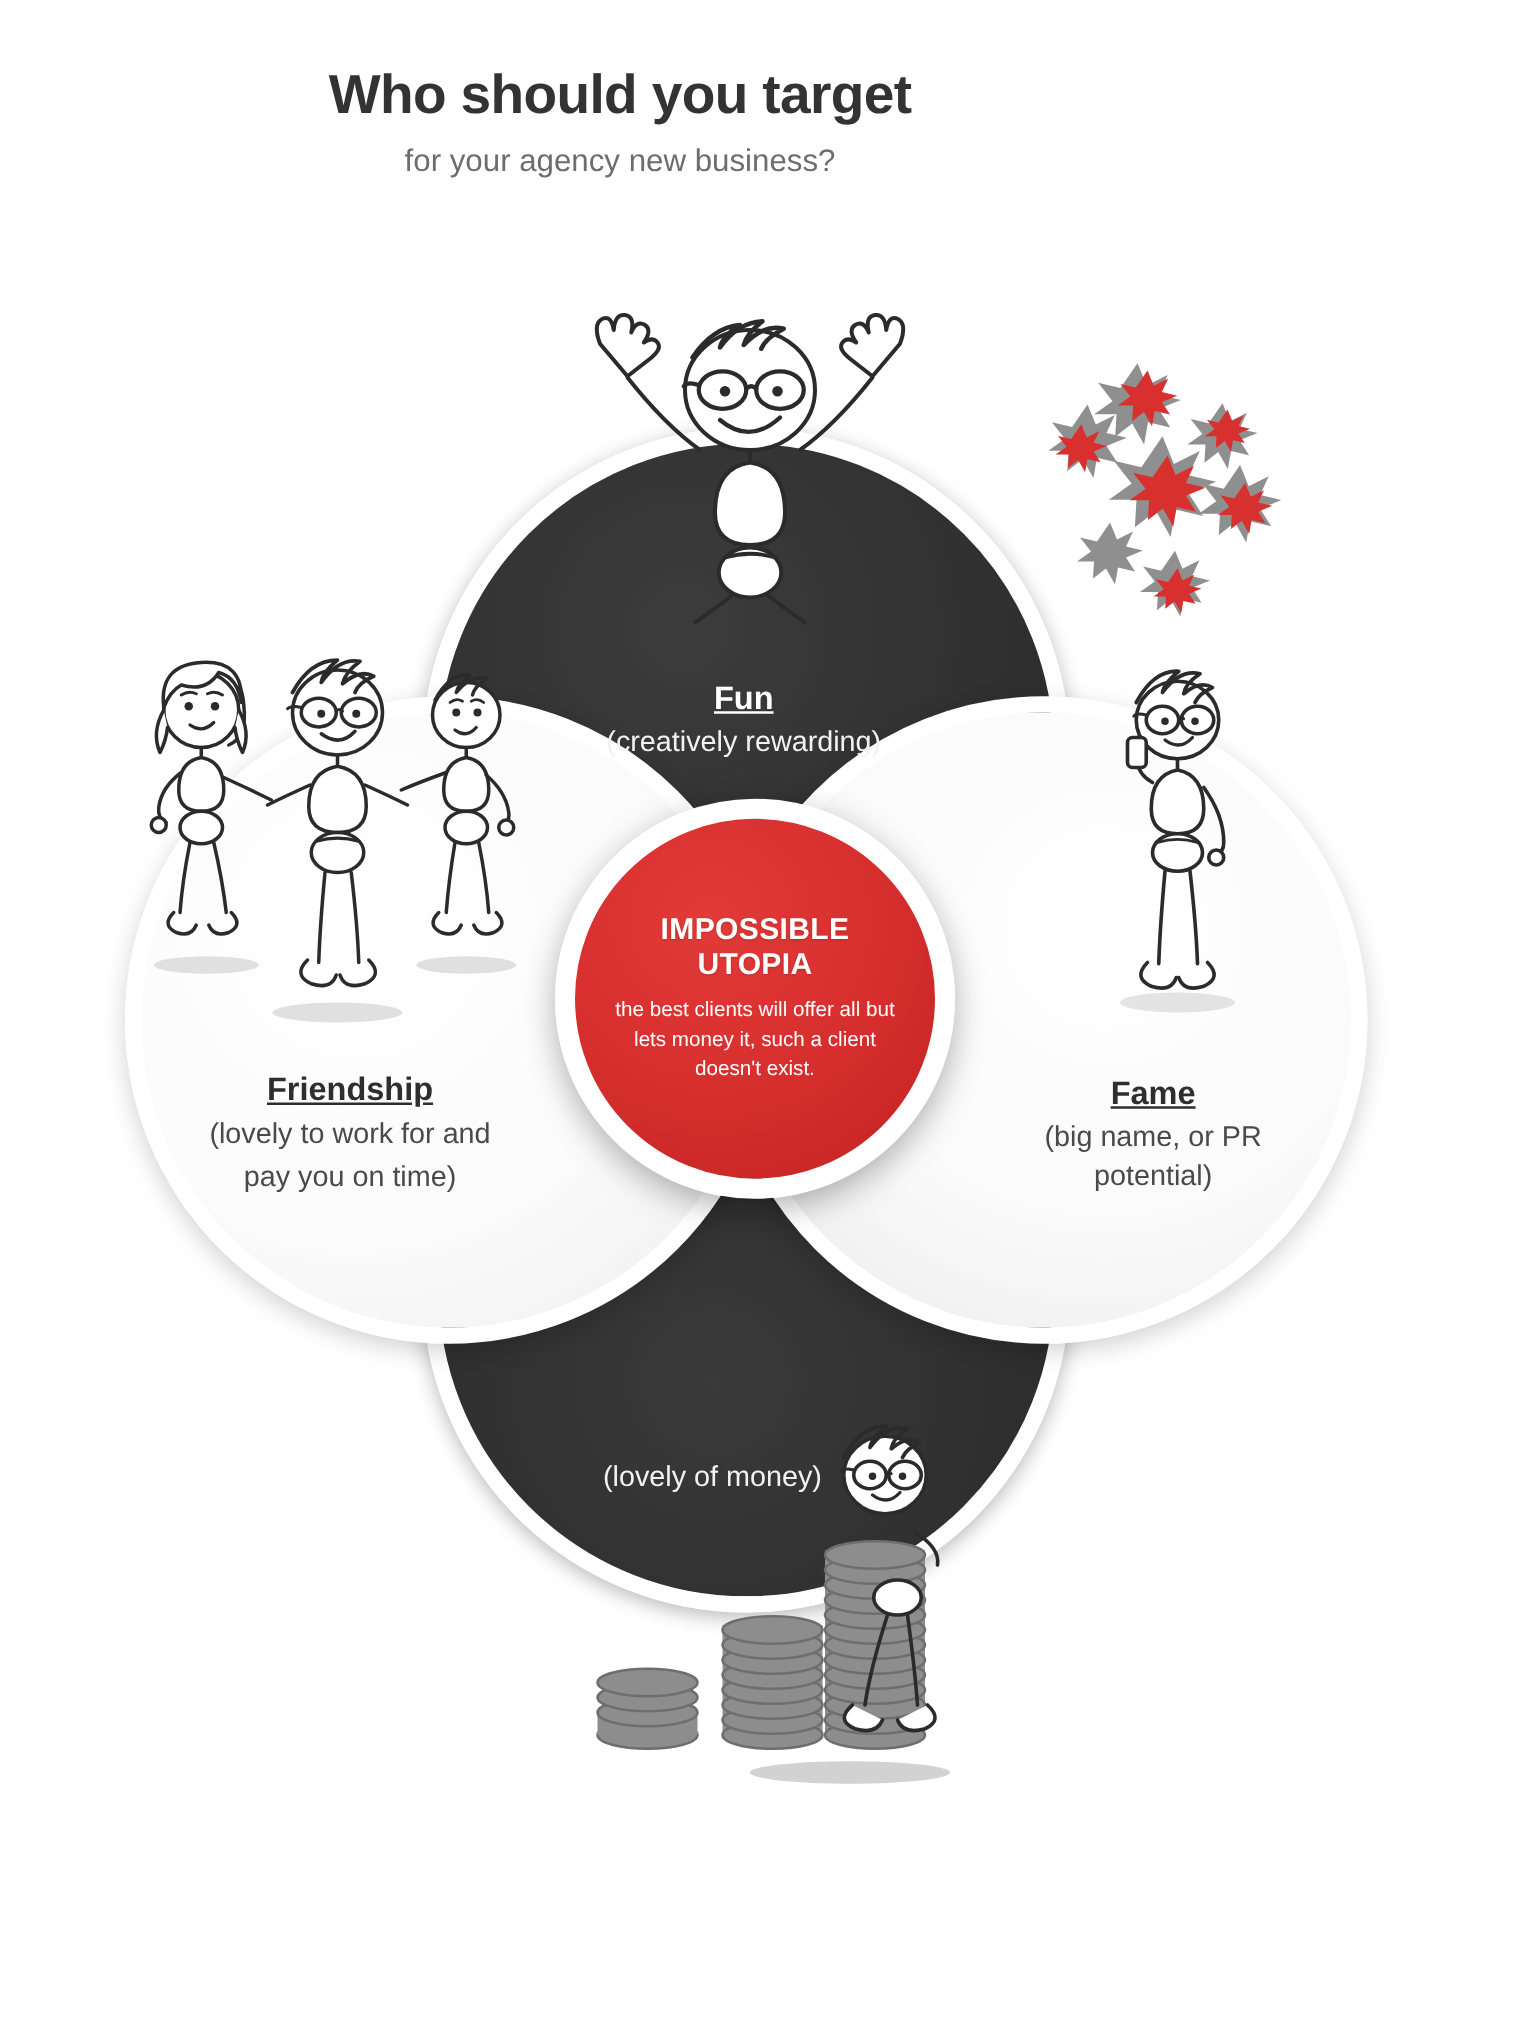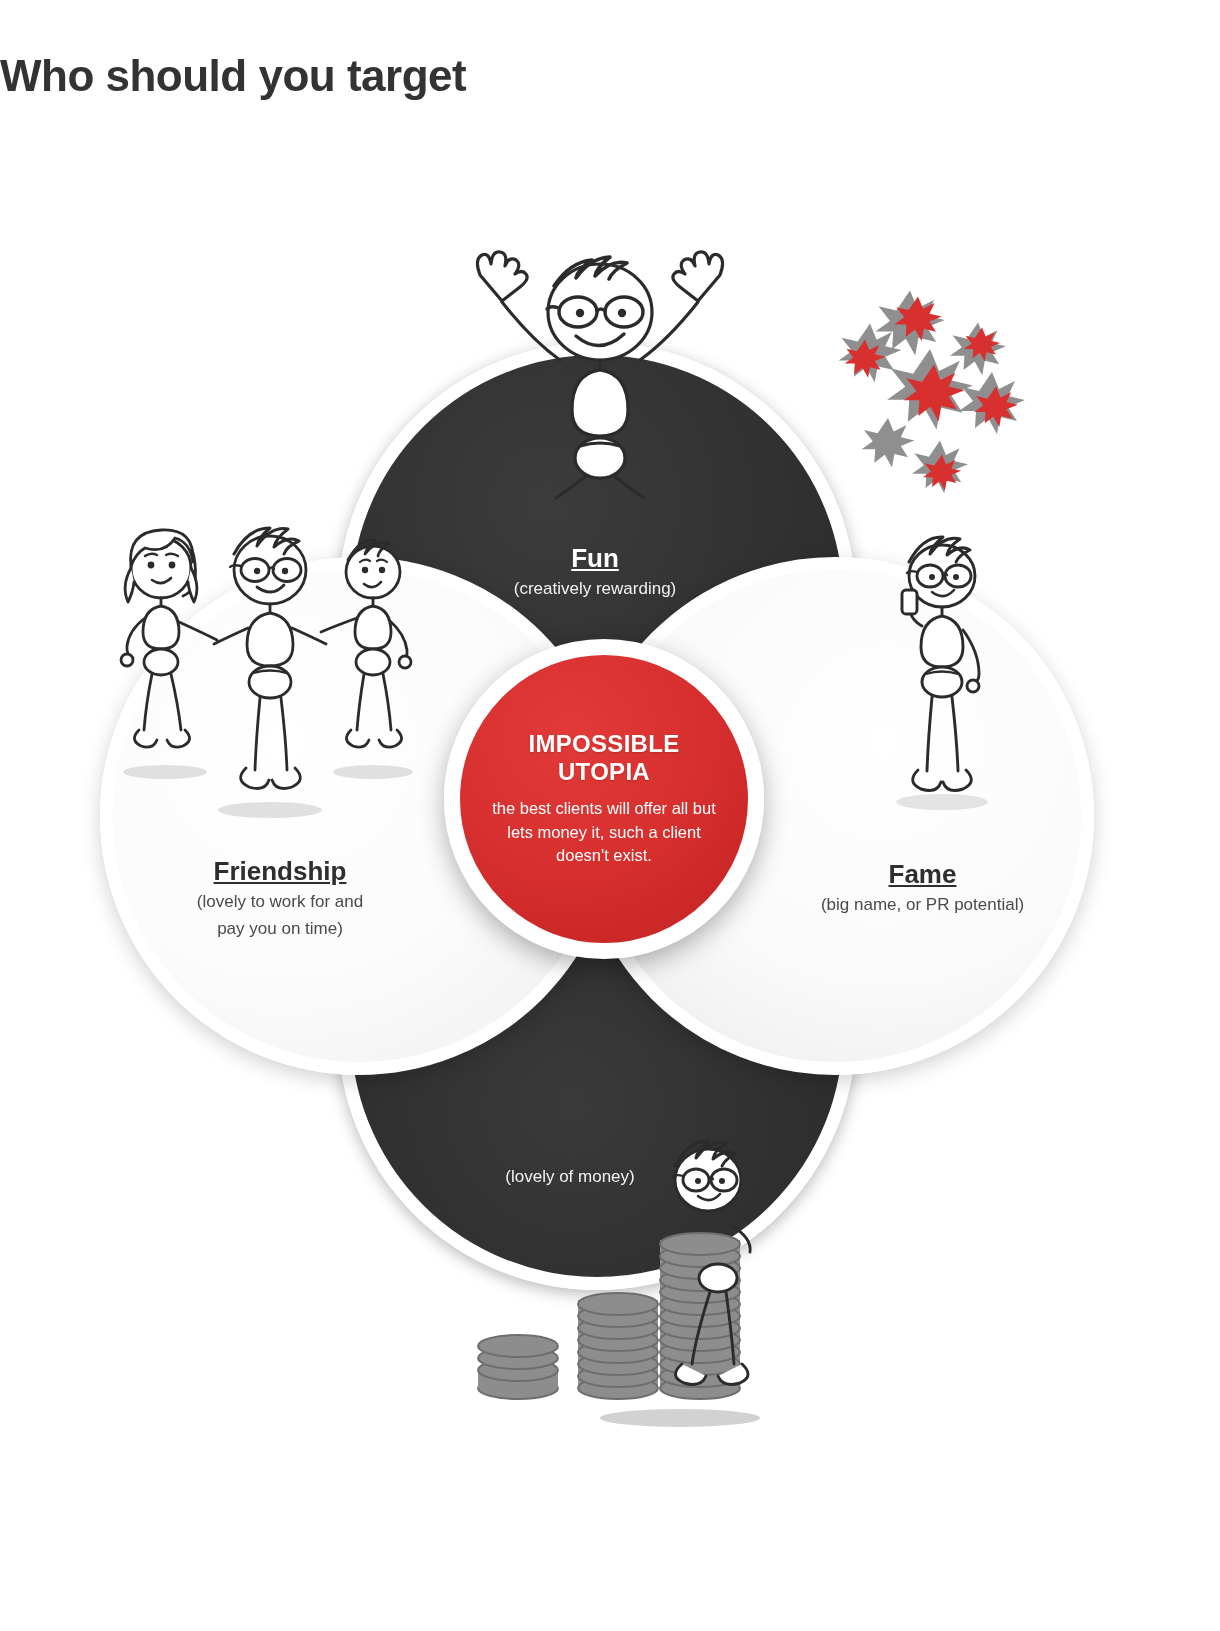--- a/index.html
+++ b/index.html
@@ -13,7 +13,7 @@
   #stage{position:absolute;left:0;top:0;width:1220px;height:1631px;}
 
   
-  .header{position:absolute;left:0;top:52px;width:992px;}
+  .header{position:absolute;left:0;top:52px;width:992px;text-align:center;}
   .title{
     font-size:44px;font-weight:bold;color:#333333;letter-spacing:-0.5px;
     line-height:1.1;margin:0;

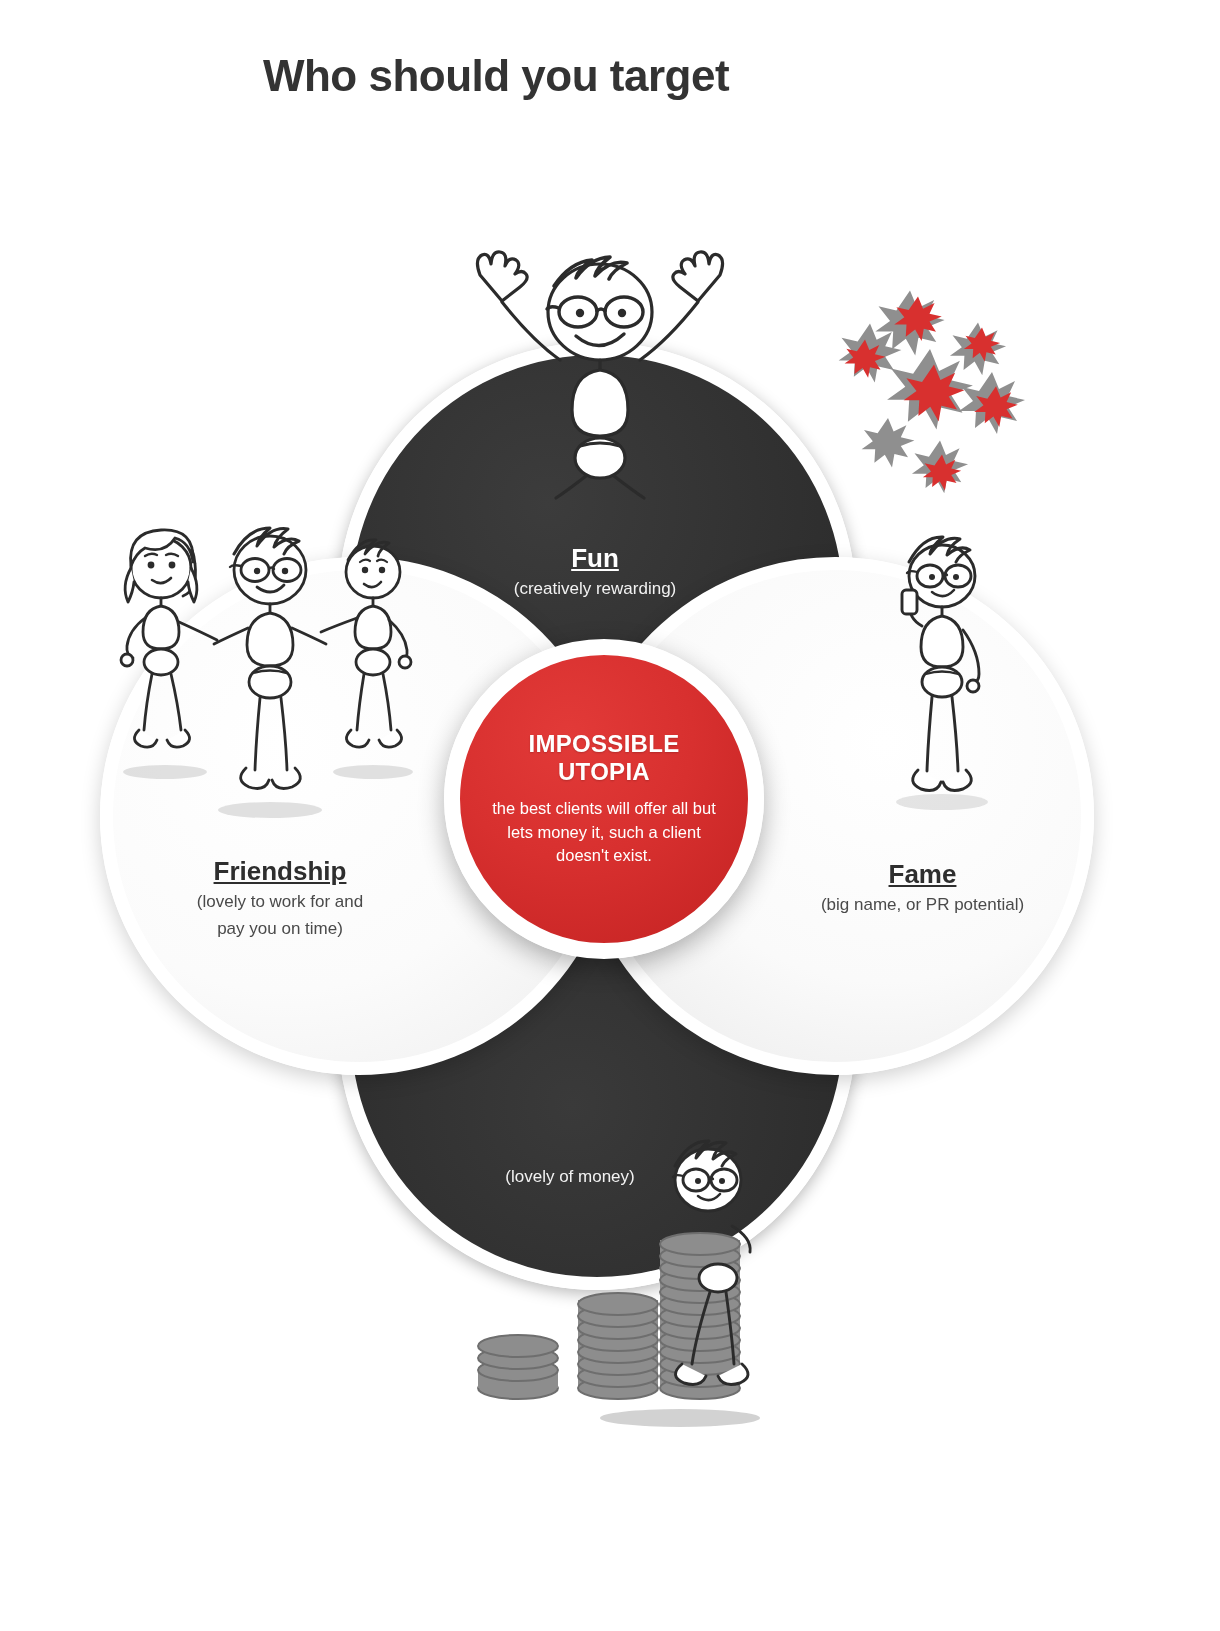--- a/index.html
+++ b/index.html
@@ -113,6 +113,7 @@
 
   <div class="header">
     <h1 class="title">Who should you target</h1>
+    <p class="subtitle">for your agency new business?</p>
   </div>
 
   <div class="venn">

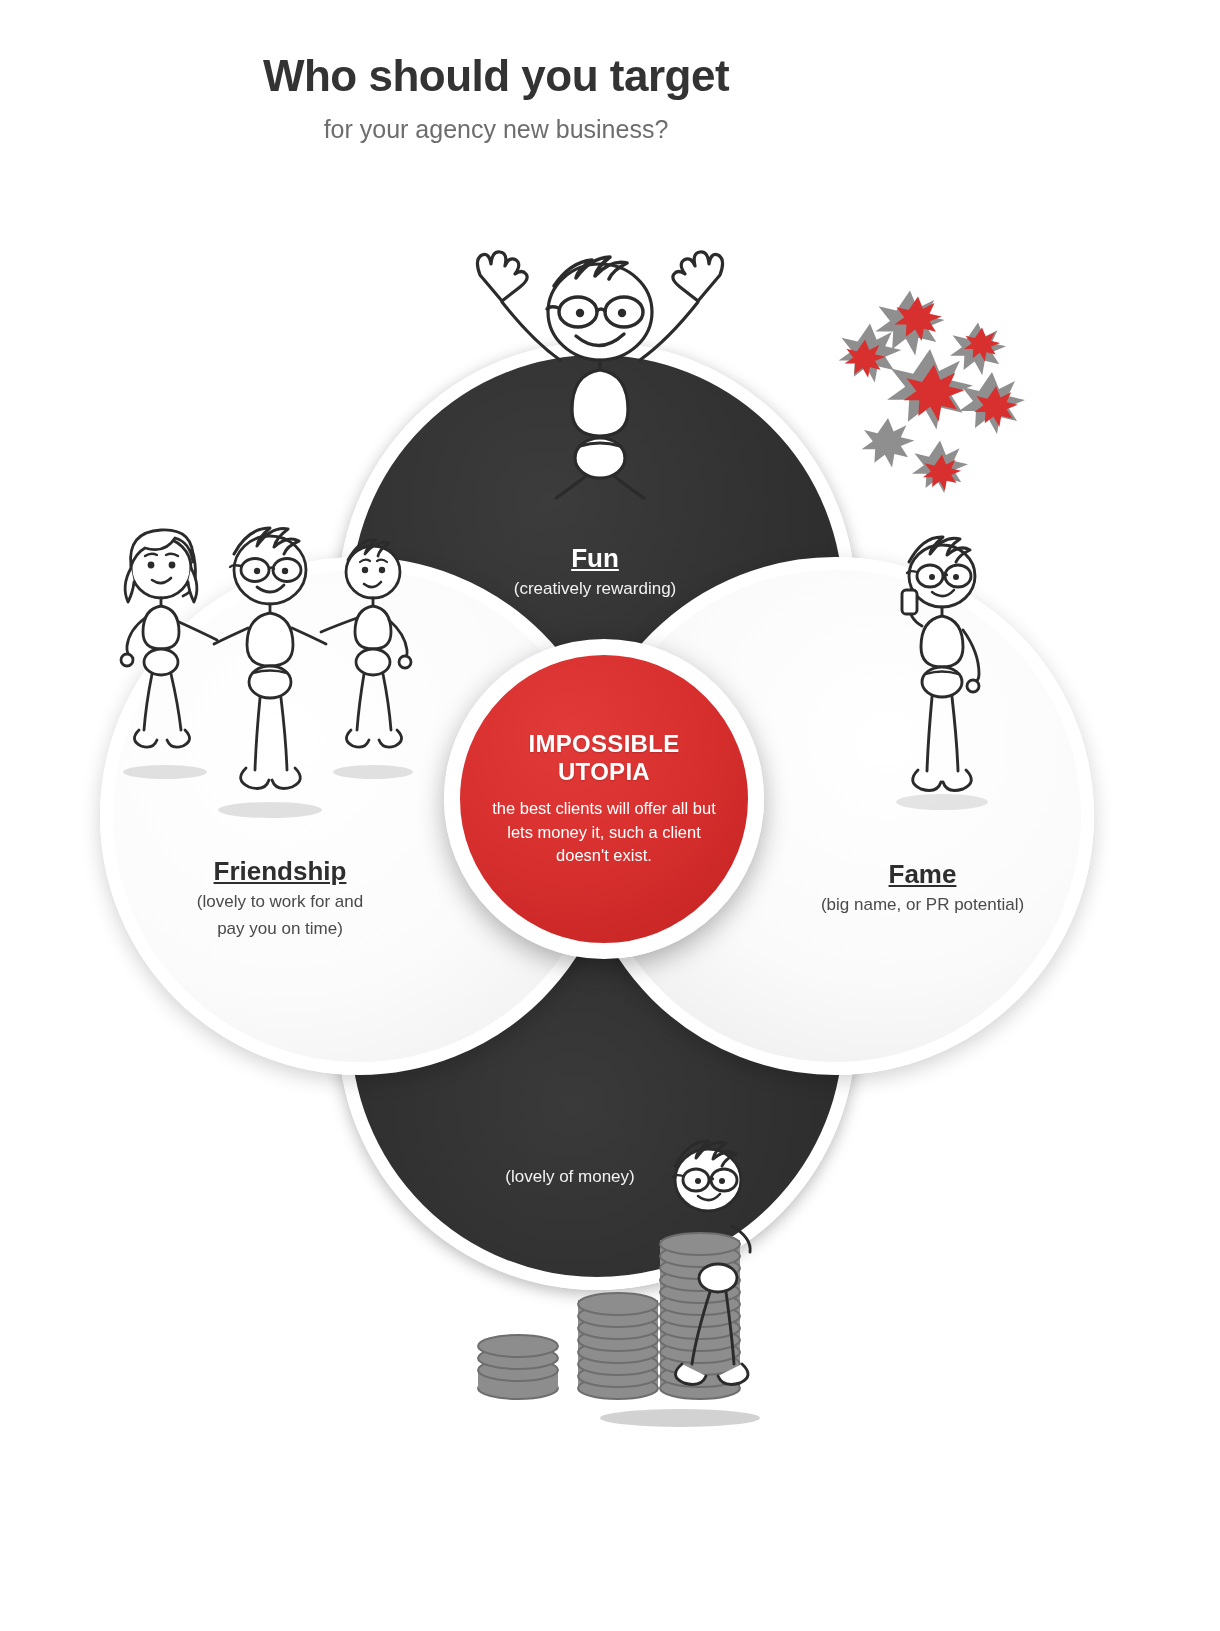--- a/index.html
+++ b/index.html
@@ -75,7 +75,7 @@
   
   .lbl{position:absolute;text-align:center;z-index:12;}
   .lbl .name{font-size:26px;font-weight:bold;line-height:1.15;margin:0;text-decoration:underline;}
-  .lbl .desc{font-size:17px;line-height:1.35;margin:4px 0 0 0;font-weight:normal;}
+  .lbl .desc{font-size:23px;line-height:1.35;margin:4px 0 0 0;font-weight:normal;}
   .lbl.dark .name{color:#ffffff;}
   .lbl.dark .desc{color:#f2f2f2;}
   .lbl.light .name{color:#2e2e2e;}

